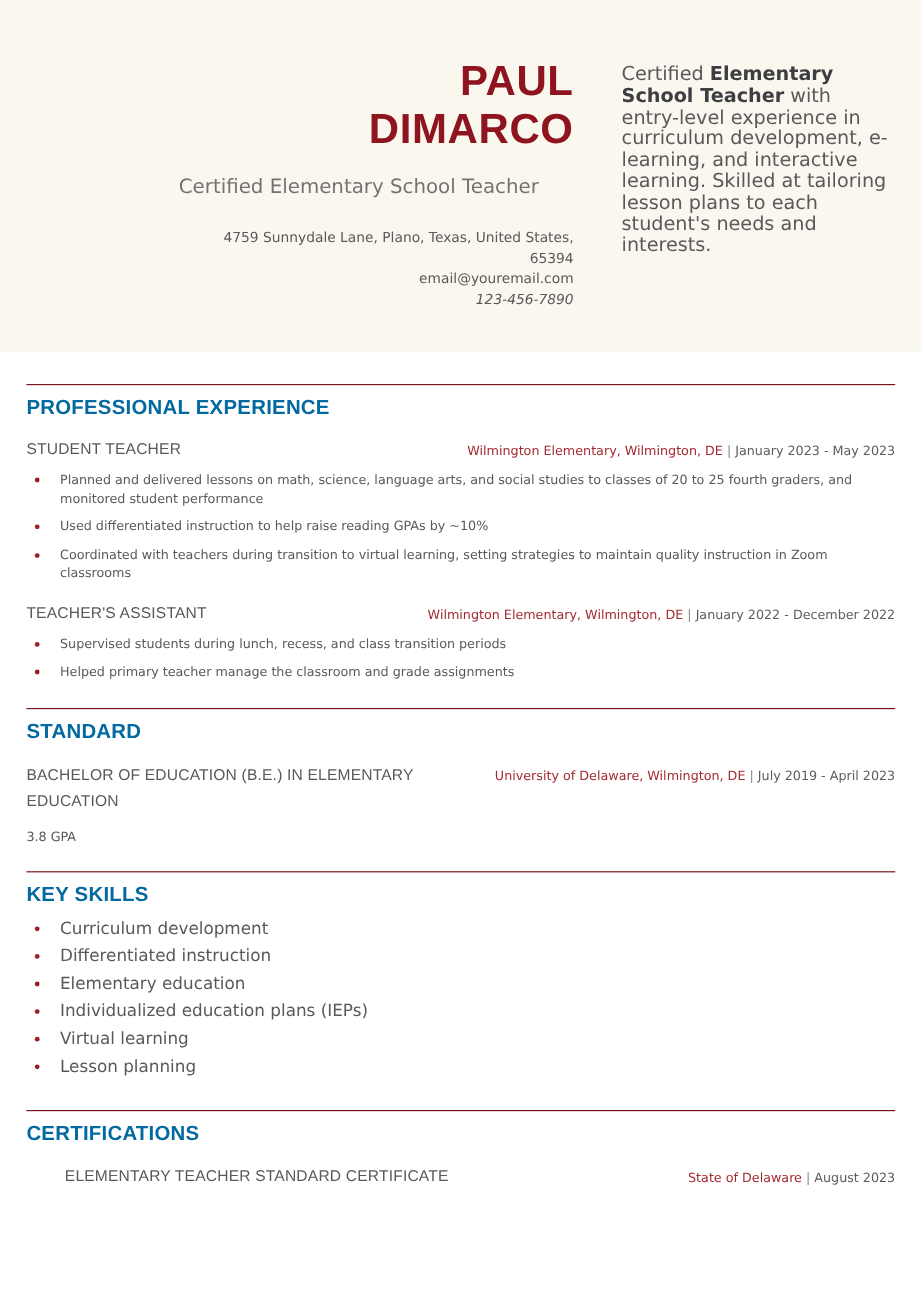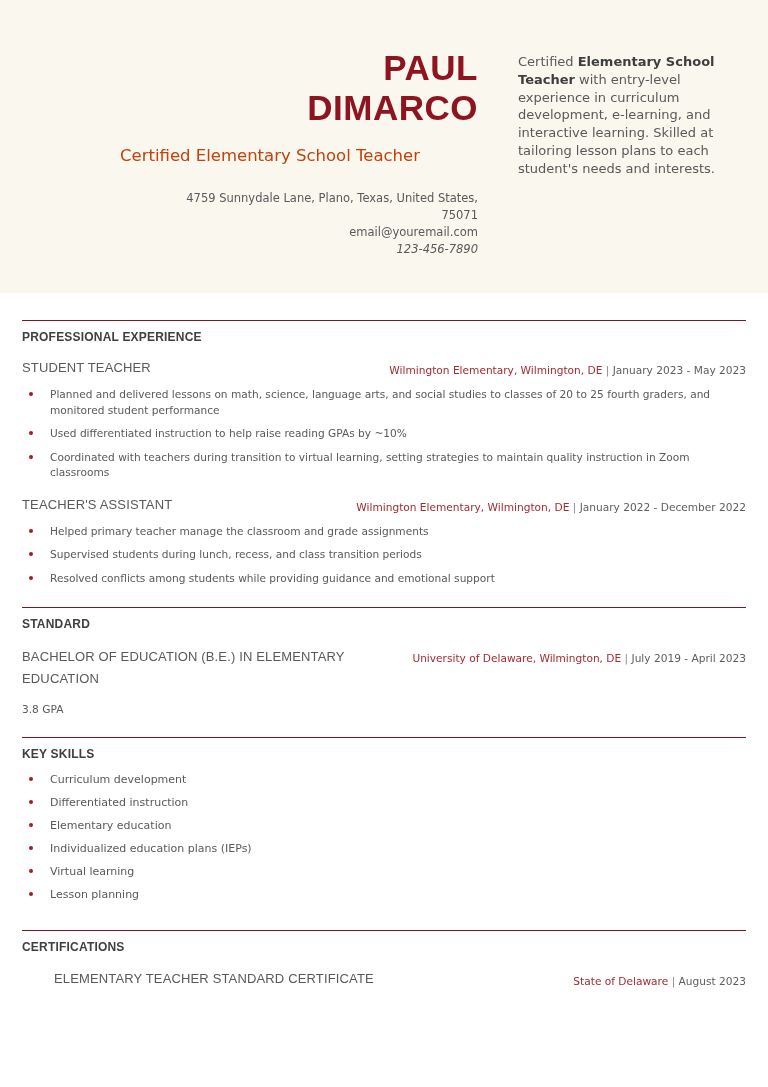--- a/index.html
+++ b/index.html
@@ -84,7 +84,7 @@
     left: 518px;
     top: 53px;
     width: 224px;
-    font-size: 13px;
+    font-size: 16px;
     line-height: 17.8px;
     color: #59595b;
     text-align: left;

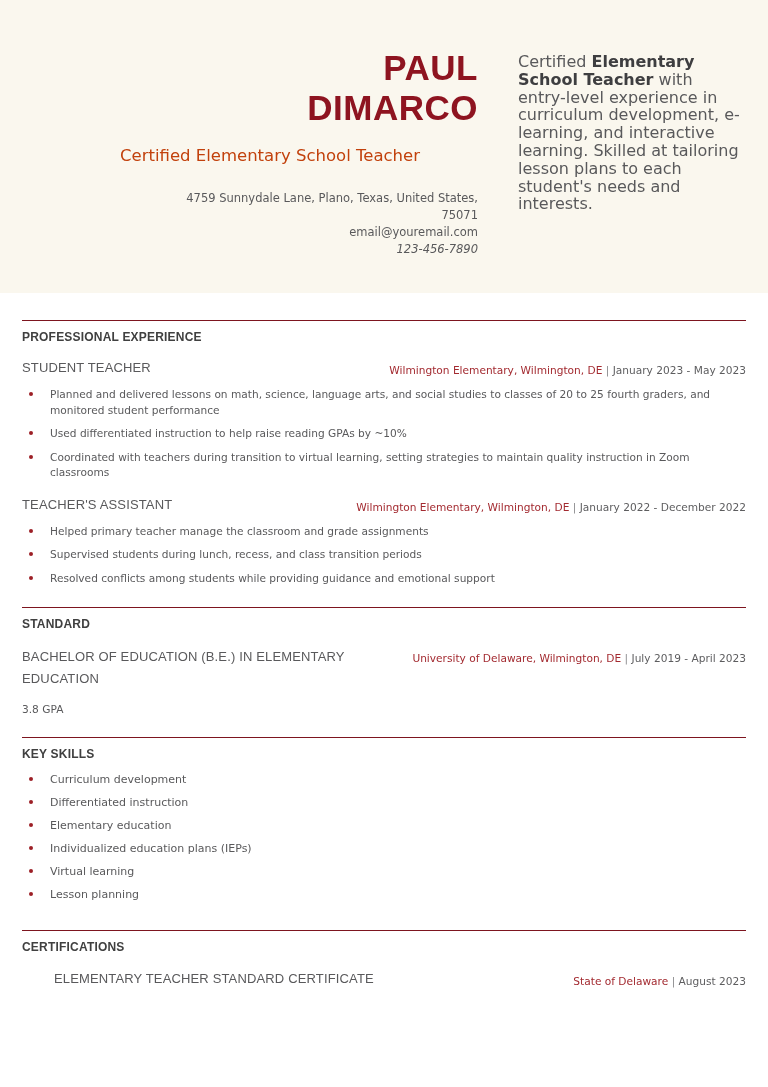--- a/index.html
+++ b/index.html
@@ -63,8 +63,8 @@
     font-family: "DejaVu Sans", sans-serif;
     font-size: 16.5px;
     line-height: 22px;
-    color: #c2410c;
-    text-align: left;
+    color: #737373;
+    text-align: center;
     font-weight: 400;
   }
 

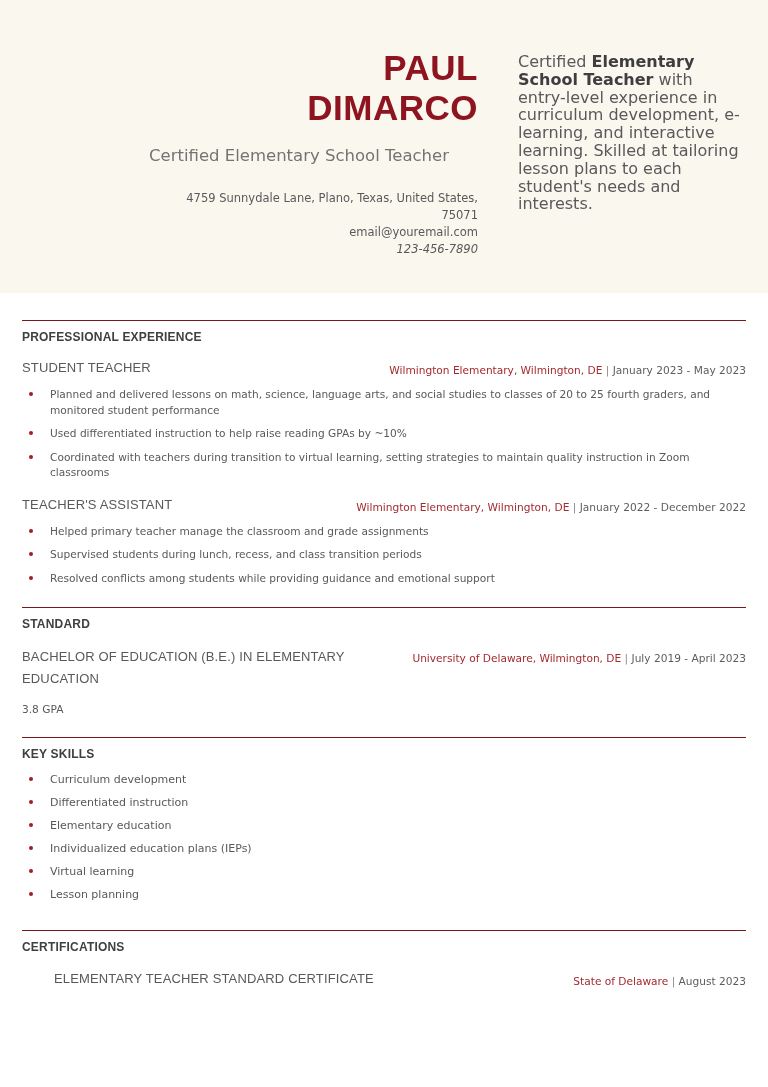--- a/index.html
+++ b/index.html
@@ -237,7 +237,7 @@
 
         <div class="contact-block">
           <span class="addr">4759 Sunnydale Lane, Plano, Texas, United States,</span>
-          <span class="addr">75071</span>
+          <span class="addr">65394</span>
           <span class="email">email@youremail.com</span>
           <span class="phone">123-456-7890</span>
         </div>

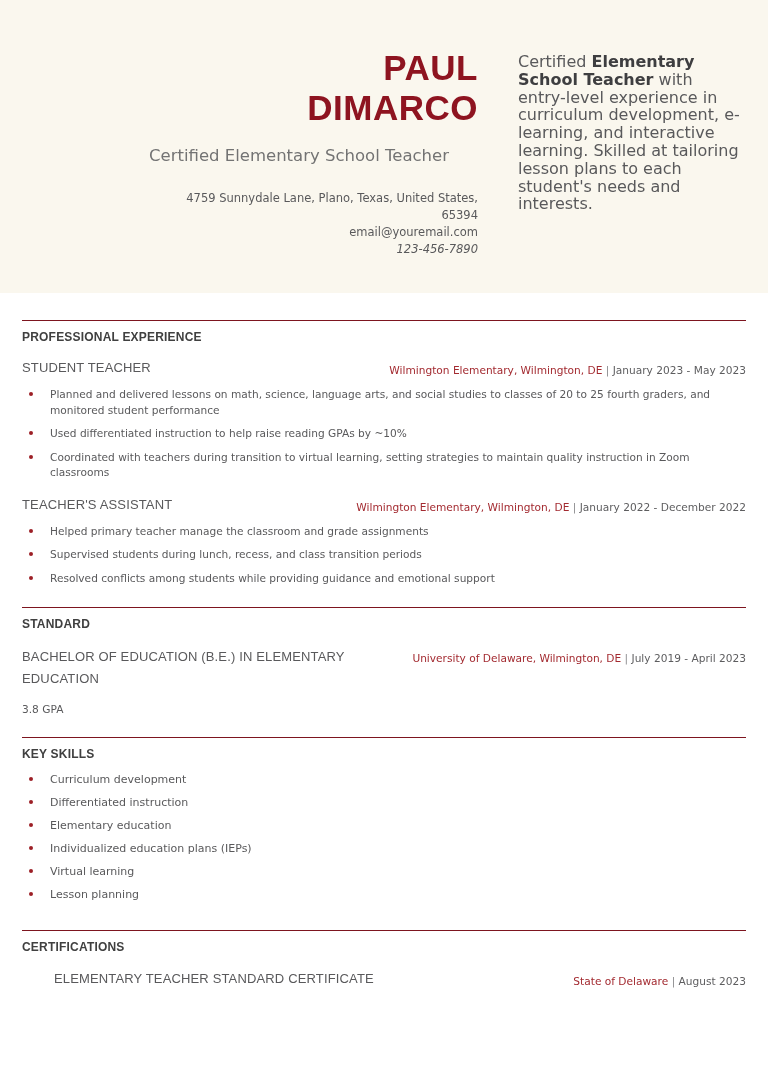--- a/index.html
+++ b/index.html
@@ -114,9 +114,9 @@
   .section-title {
     font-family: "Liberation Sans", sans-serif;
     font-weight: bold;
-    font-size: 12px;
+    font-size: 17px;
     letter-spacing: 0.2px;
-    color: #404040;
+    color: #0369a1;
     margin-top: 9px;
     margin-bottom: 0;
   }

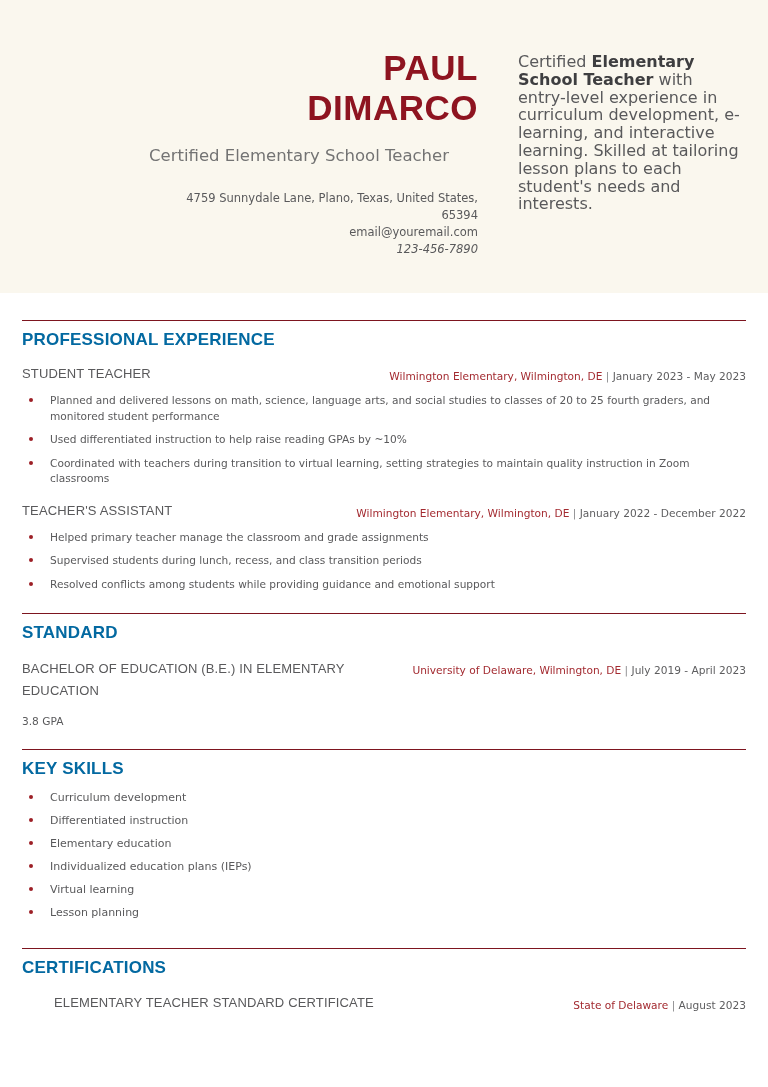--- a/index.html
+++ b/index.html
@@ -272,8 +272,8 @@
           <div class="entry-meta"><span class="org">Wilmington Elementary, Wilmington, DE</span> <span class="sep">|</span> <span class="dates">January 2022 - December 2022</span></div>
         </div>
         <ul class="bullets">
+          <li>Supervised students during lunch, recess, and class transition periods</li>
           <li>Helped primary teacher manage the classroom and grade assignments</li>
-          <li>Supervised students during lunch, recess, and class transition periods</li>
           <li>Resolved conflicts among students while providing guidance and emotional support</li>
         </ul>
       </div>

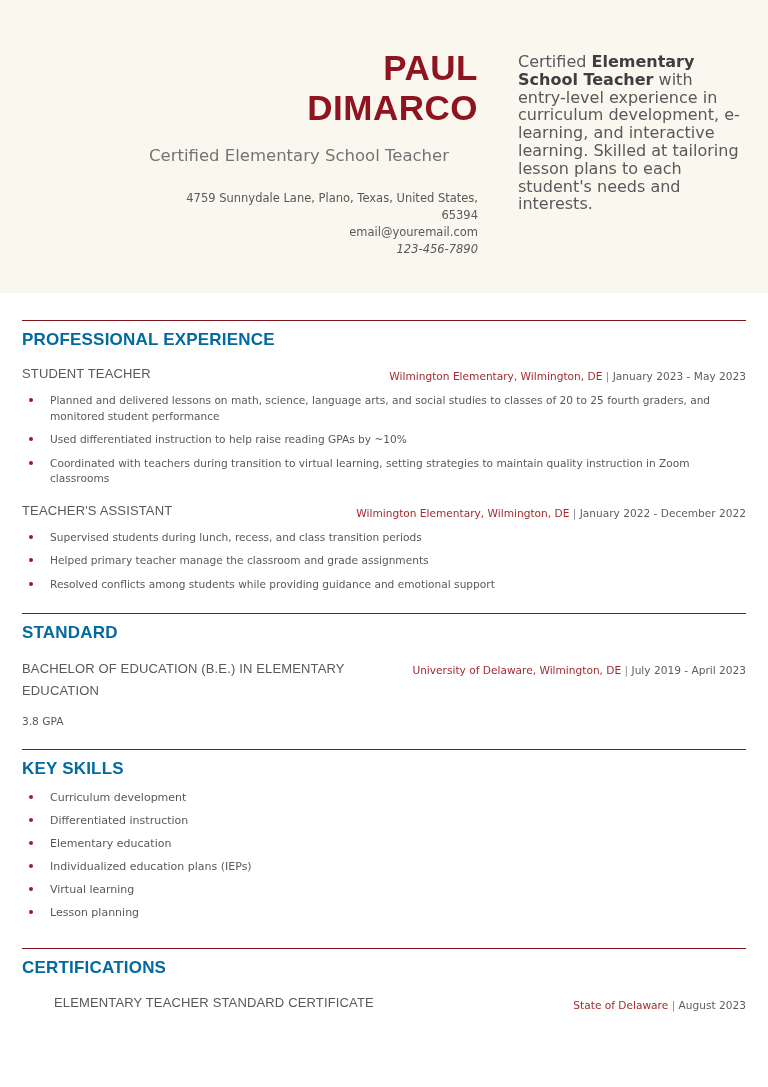--- a/index.html
+++ b/index.html
@@ -274,7 +274,6 @@
         <ul class="bullets">
           <li>Supervised students during lunch, recess, and class transition periods</li>
           <li>Helped primary teacher manage the classroom and grade assignments</li>
-          <li>Resolved conflicts among students while providing guidance and emotional support</li>
         </ul>
       </div>
     </div>

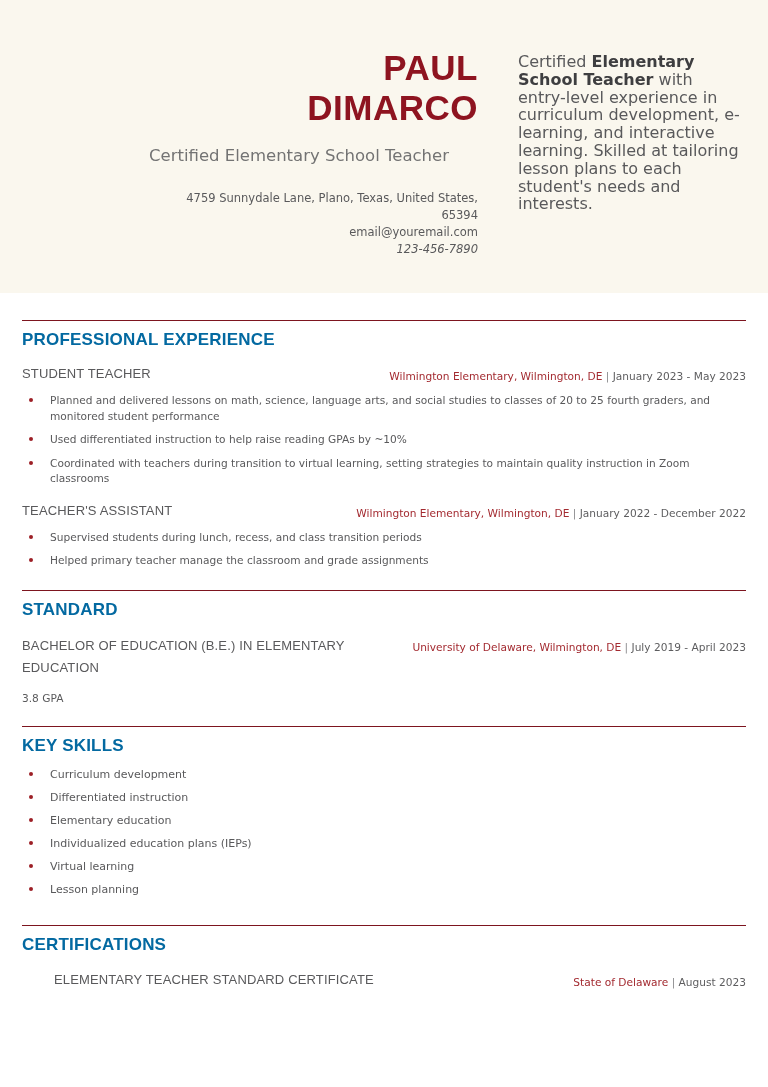--- a/index.html
+++ b/index.html
@@ -195,7 +195,7 @@
   ul.skills li {
     position: relative;
     padding-left: 28px;
-    font-size: 11px;
+    font-size: 14px;
     line-height: 15px;
     color: #59595b;
     margin-bottom: 8px;

